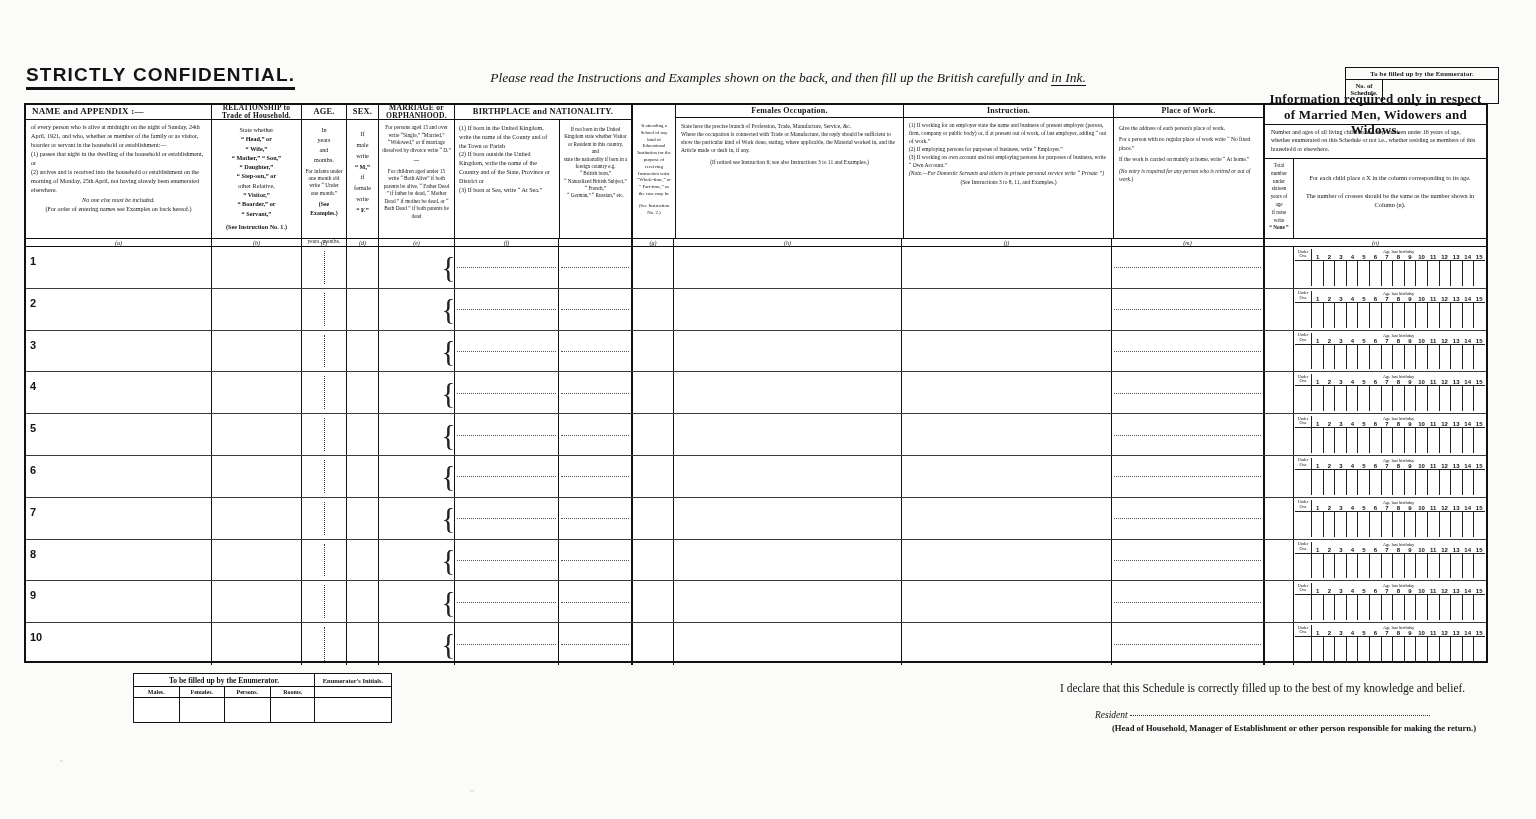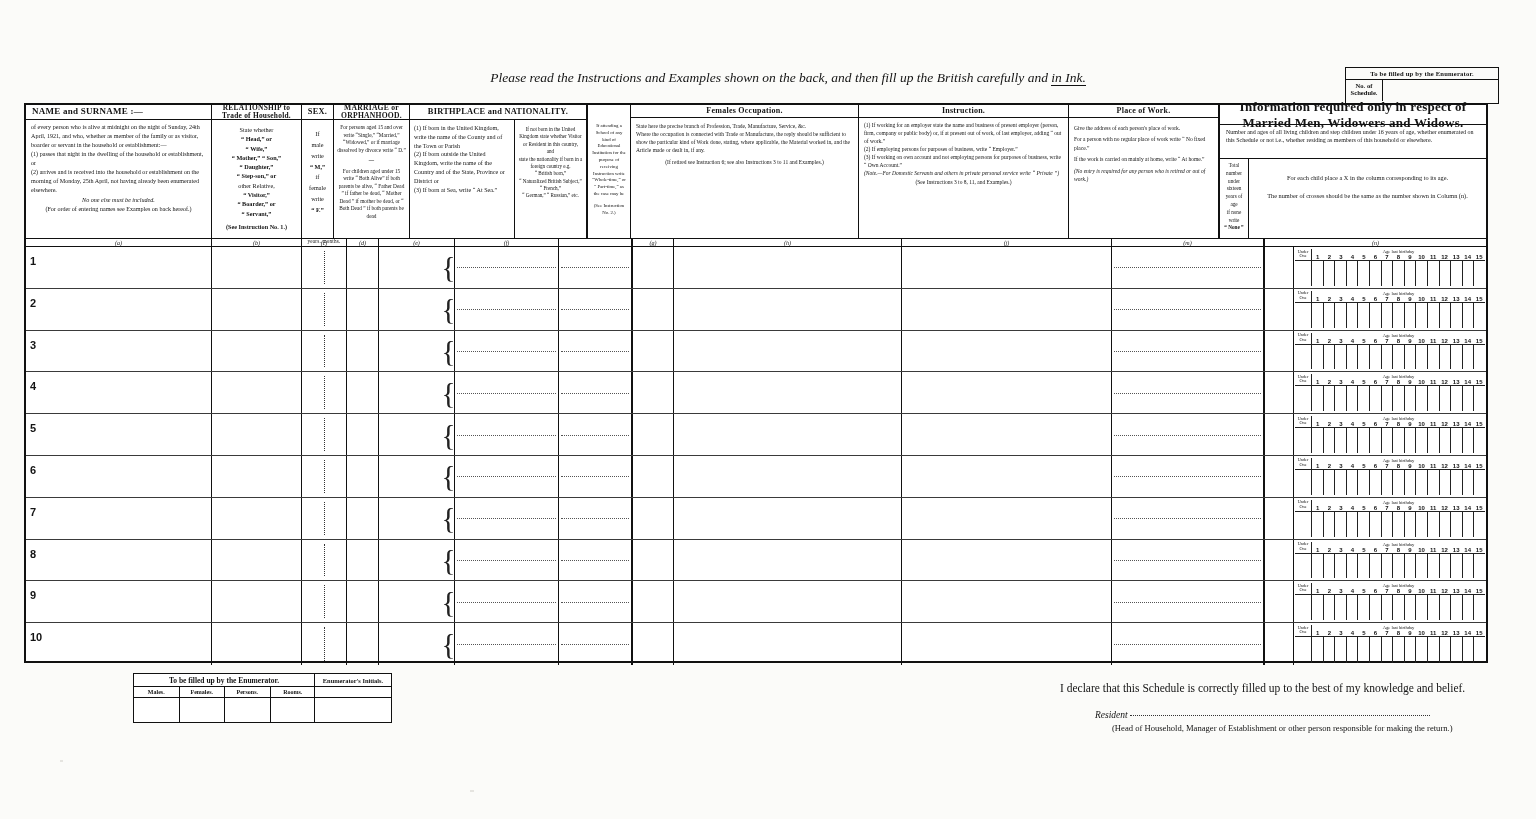--- a/index.html
+++ b/index.html
@@ -197,6 +197,7 @@
   <div class="speck" style="left:470px;top:790px;width:4px;height:2px;"></div>
   <div class="speck" style="left:1240px;top:470px;width:3px;height:3px;"></div>
 
+  <div class="strictly">STRICTLY  CONFIDENTIAL.</div>
 
   <div class="please-read">
     <span>Please read the Instructions and Examples shown on the back, and then fill up the British carefully and </span><u>in Ink.</u>

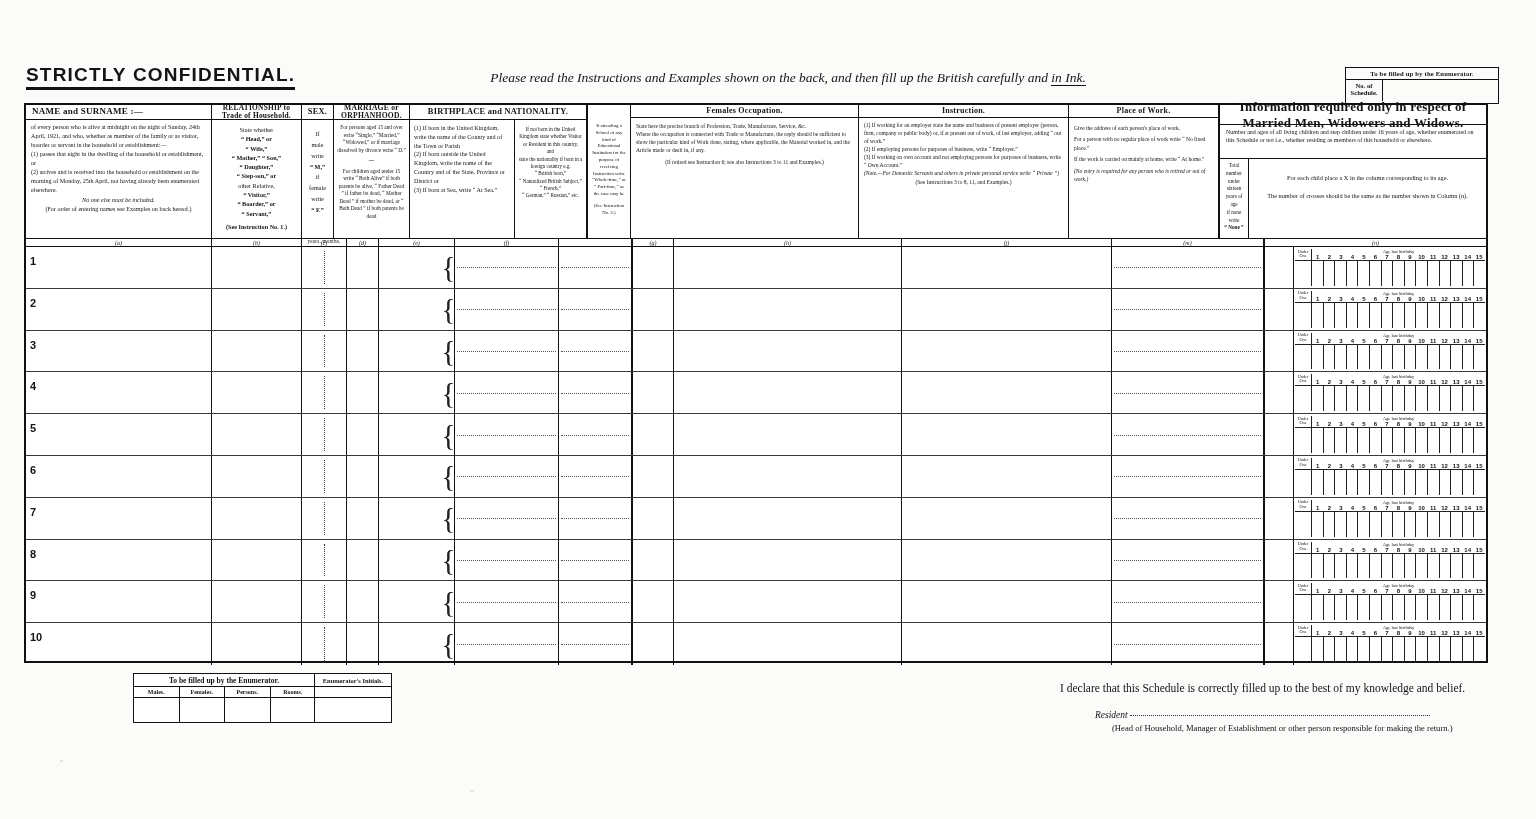--- a/index.html
+++ b/index.html
@@ -220,7 +220,7 @@
     <div class="hdr">
 
       <div class="hcol" style="width:185px">
-        <div class="colhead" style="height:15px;justify-content:flex-start;padding-left:6px;border-bottom:1.2px solid #111;font-size:9px;">NAME and SURNAME :—</div>
+        <div class="colhead" style="height:15px;justify-content:flex-start;padding-left:6px;border-bottom:1.2px solid #111;font-size:9px;">NAME and APPENDIX :—</div>
         <div class="colbody left" style="flex:1;font-size:6.1px;line-height:1.45;padding:3px 5px;">
           <div>of every person who is alive at midnight on the night of Sunday, 24th April, 1921, and who, whether as member of the family or as visitor, boarder or servant in the household or establishment:—</div>
           <div style="margin-top:1px">(1)  passes that night in the dwelling of the household or establishment, or</div>

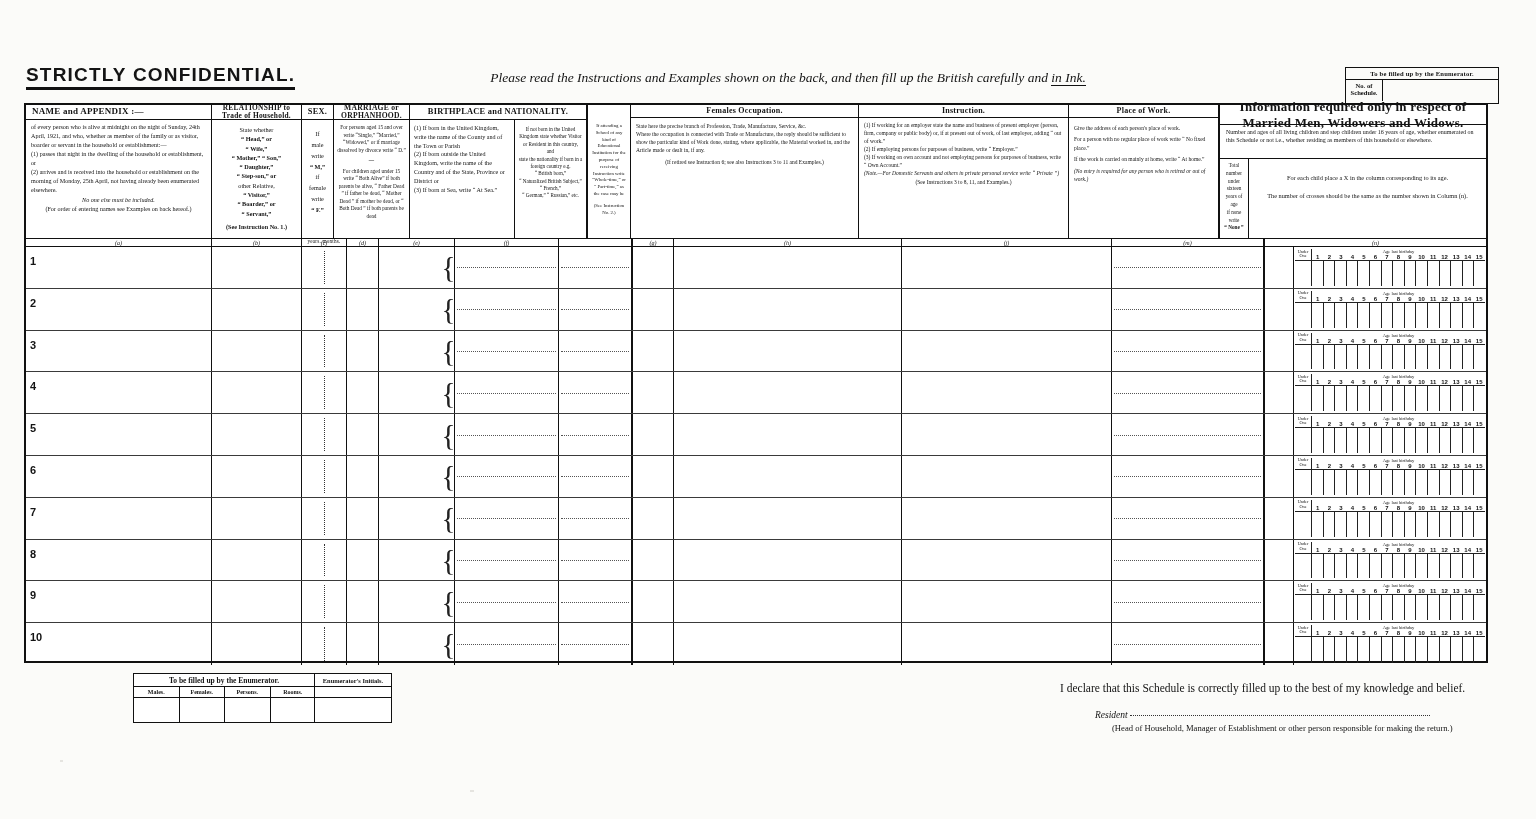--- a/index.html
+++ b/index.html
@@ -247,6 +247,17 @@
         </div>
       </div>
 
+      <div class="hcol vline" style="width:45px">
+        <div class="colhead" style="height:15px;">AGE.</div>
+        <div class="colbody" style="flex:1;font-size:6.2px;line-height:1.6;padding-top:5px;">
+          <div>In</div>
+          <div>years</div>
+          <div>and</div>
+          <div>months.</div>
+          <div style="margin-top:3px;font-size:5.4px;line-height:1.35">For infants under one month old write “ Under one month.”</div>
+          <div style="margin-top:3px;font-weight:bold;font-size:5.8px">(See Examples.)</div>
+        </div>
+      </div>
 
       <div class="hcol vline" style="width:32px">
         <div class="colhead" style="height:15px;">SEX.</div>

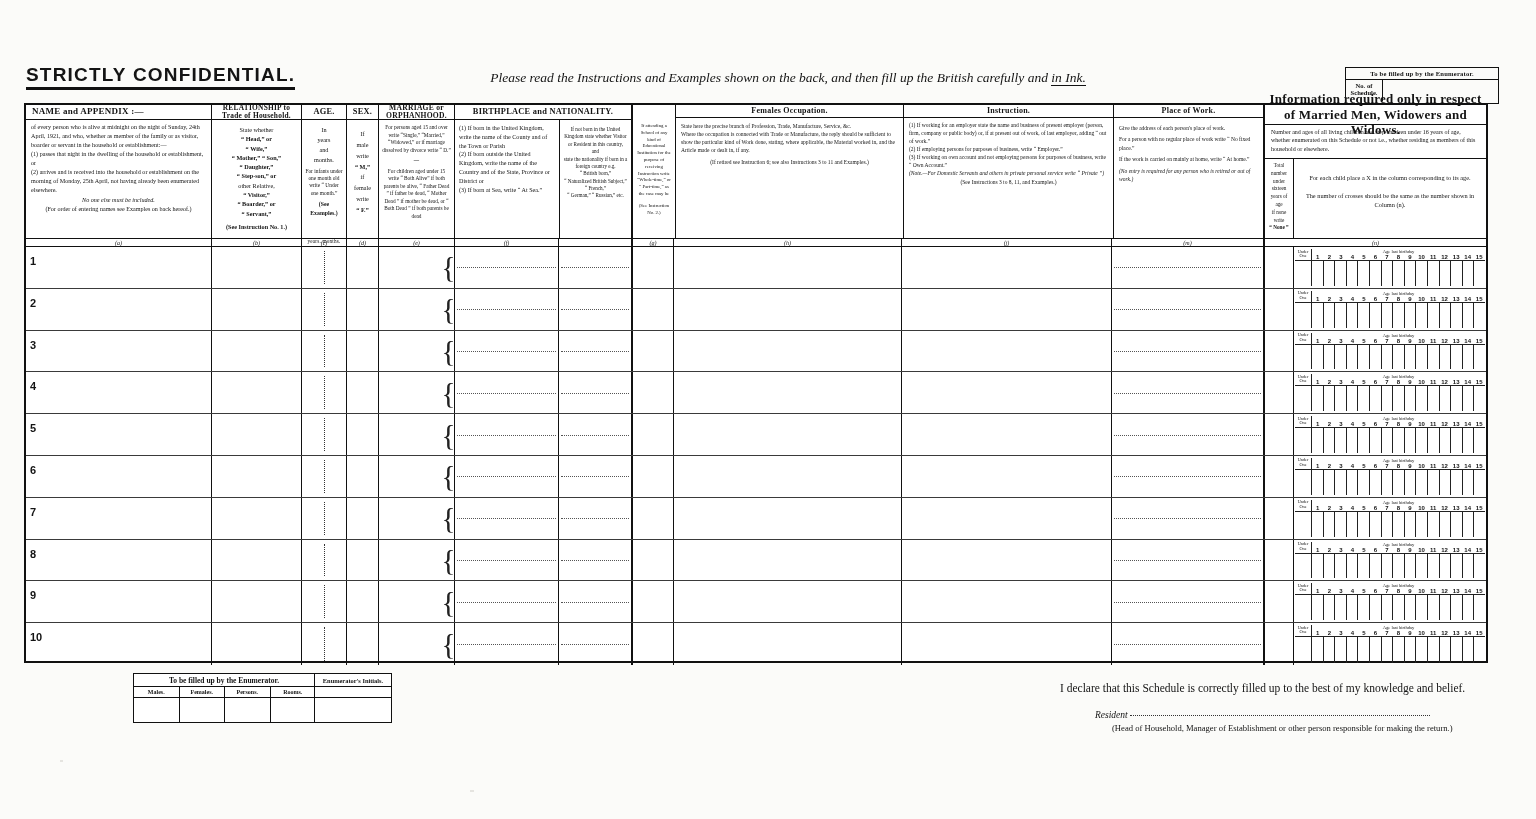--- a/index.html
+++ b/index.html
@@ -183,7 +183,7 @@
     margin-left:2px;vertical-align:2px;
   }
   .sigsub{
-    position:absolute;left:1112px;top:723px;font-size:8.6px;font-weight:normal;
+    position:absolute;left:1112px;top:723px;font-size:8.6px;font-weight:bold;
     white-space:nowrap;
   }
   .speck{position:absolute;background:#cfcdc7;opacity:.5;}

